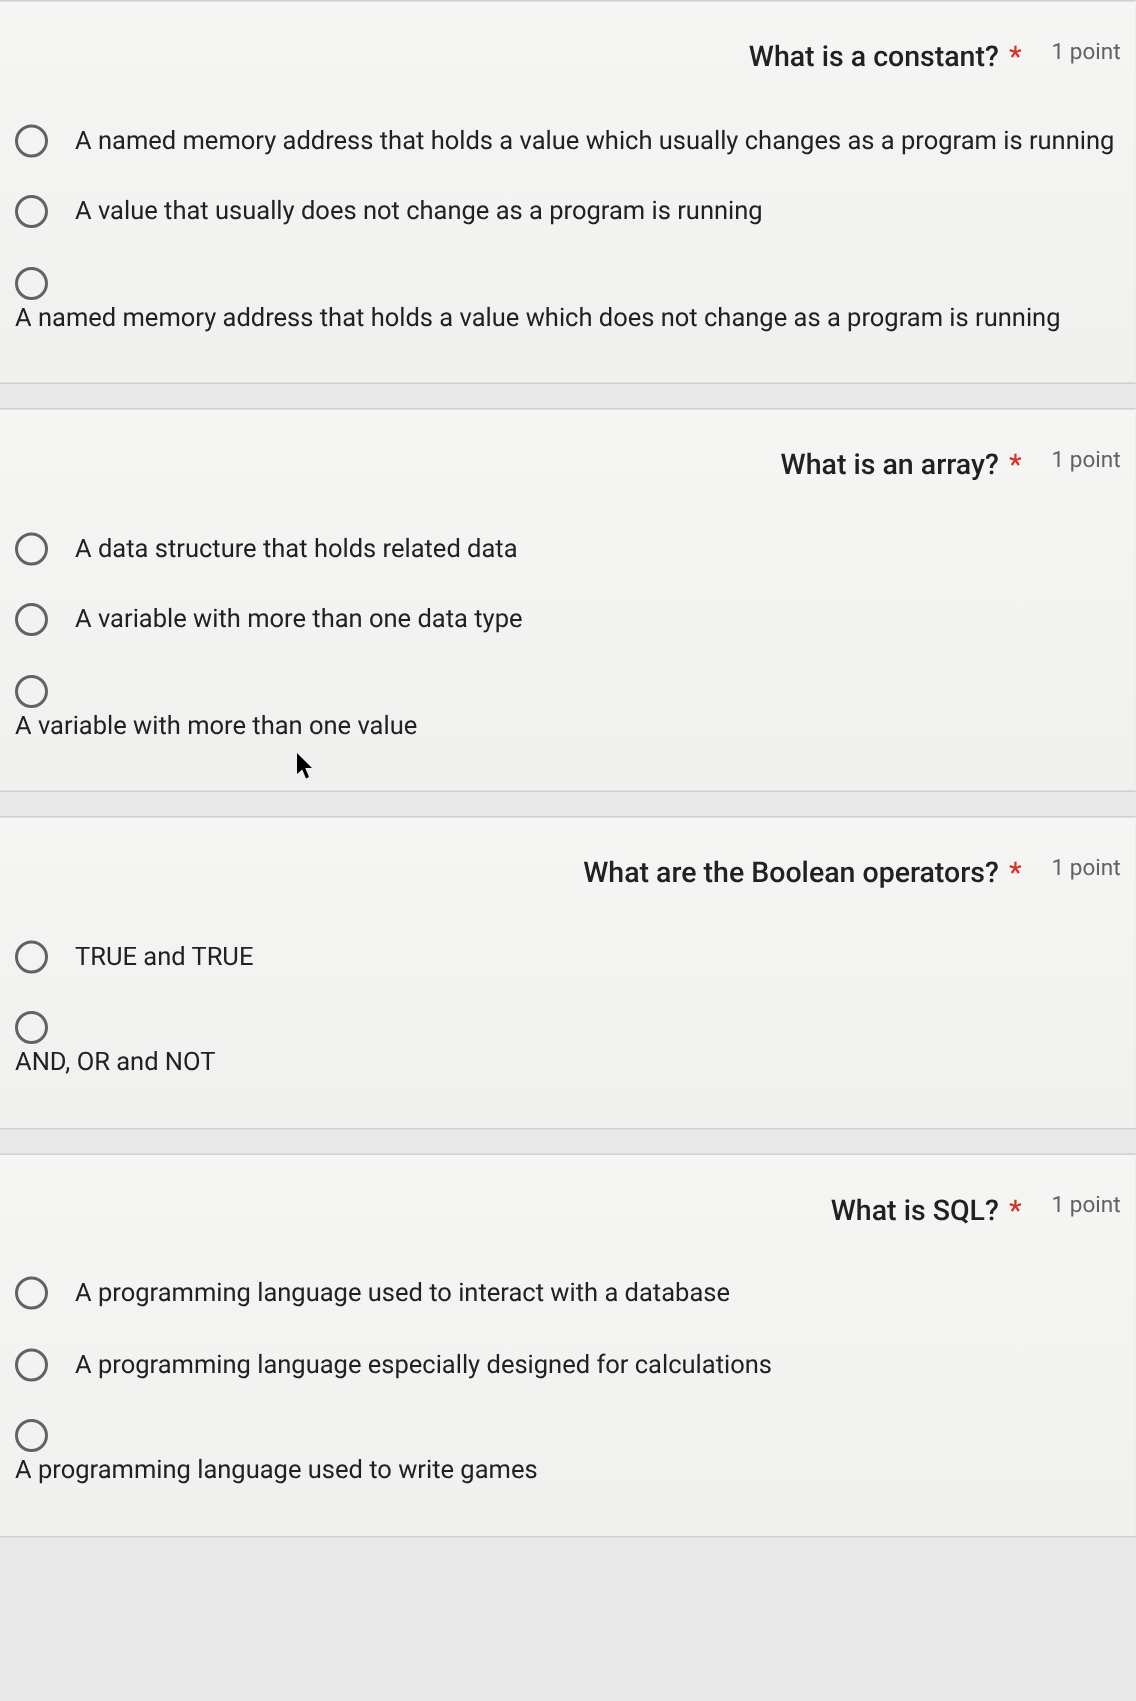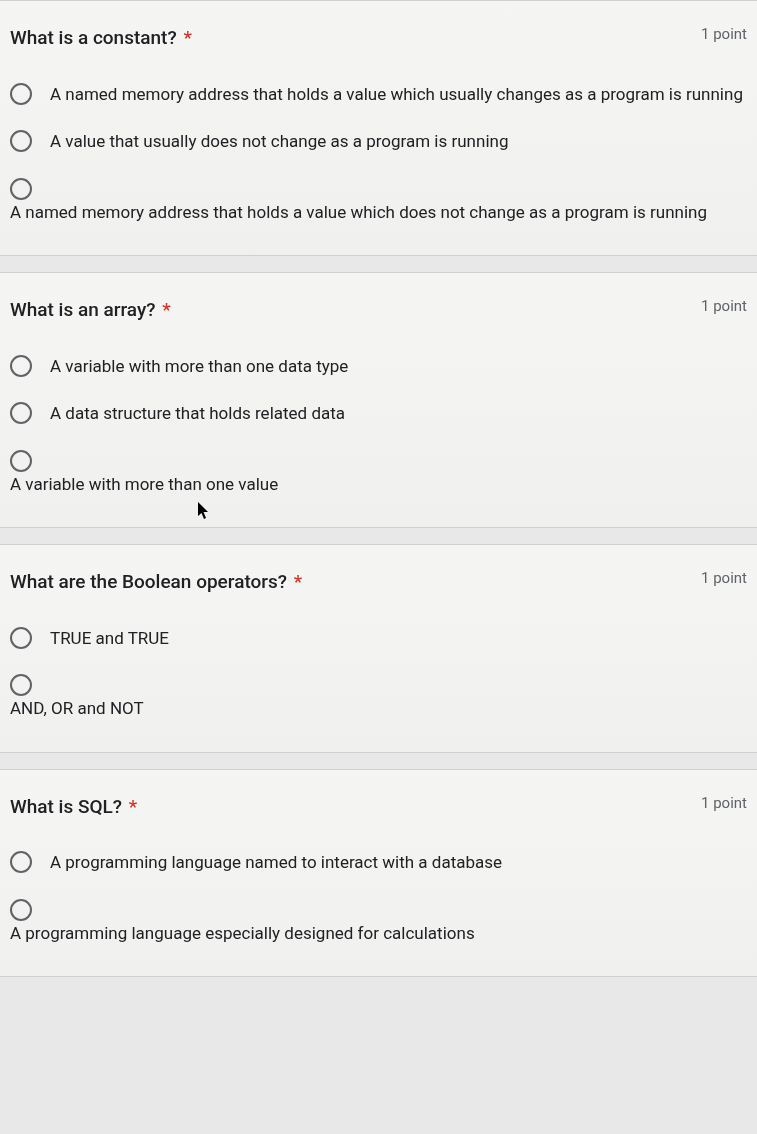--- a/index.html
+++ b/index.html
@@ -22,7 +22,7 @@
     }
     .question-header {
       display: flex;
-      justify-content: space-between;
+      justify-content: flex-end;
       align-items: flex-start;
       margin-bottom: 30px;
     }

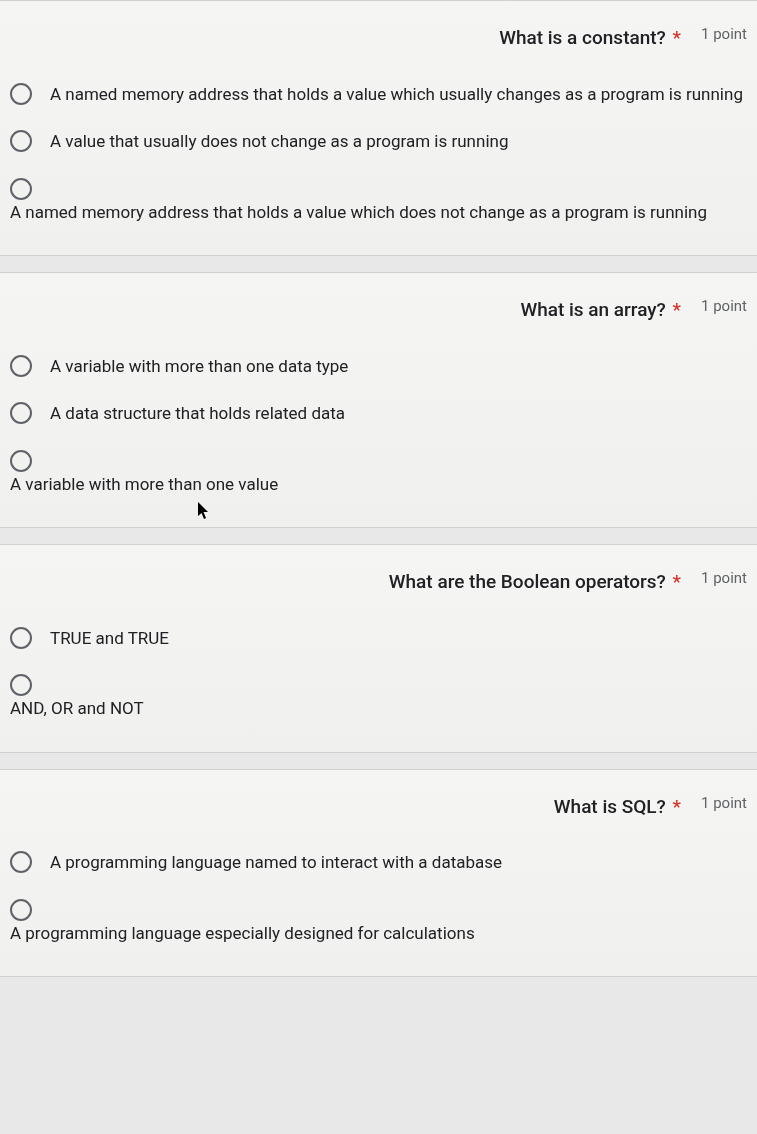--- a/index.html
+++ b/index.html
@@ -117,11 +117,11 @@
   </div>
   <div class="option-row">
     <div class="radio"></div>
-    <div class="option-label">A variable with more than one data type</div>
+    <div class="option-label">A data structure that holds related data</div>
   </div>
   <div class="option-row">
     <div class="radio"></div>
-    <div class="option-label">A data structure that holds related data</div>
+    <div class="option-label">A variable with more than one data type</div>
   </div>
   <div class="option-row">
     <div class="radio"></div>

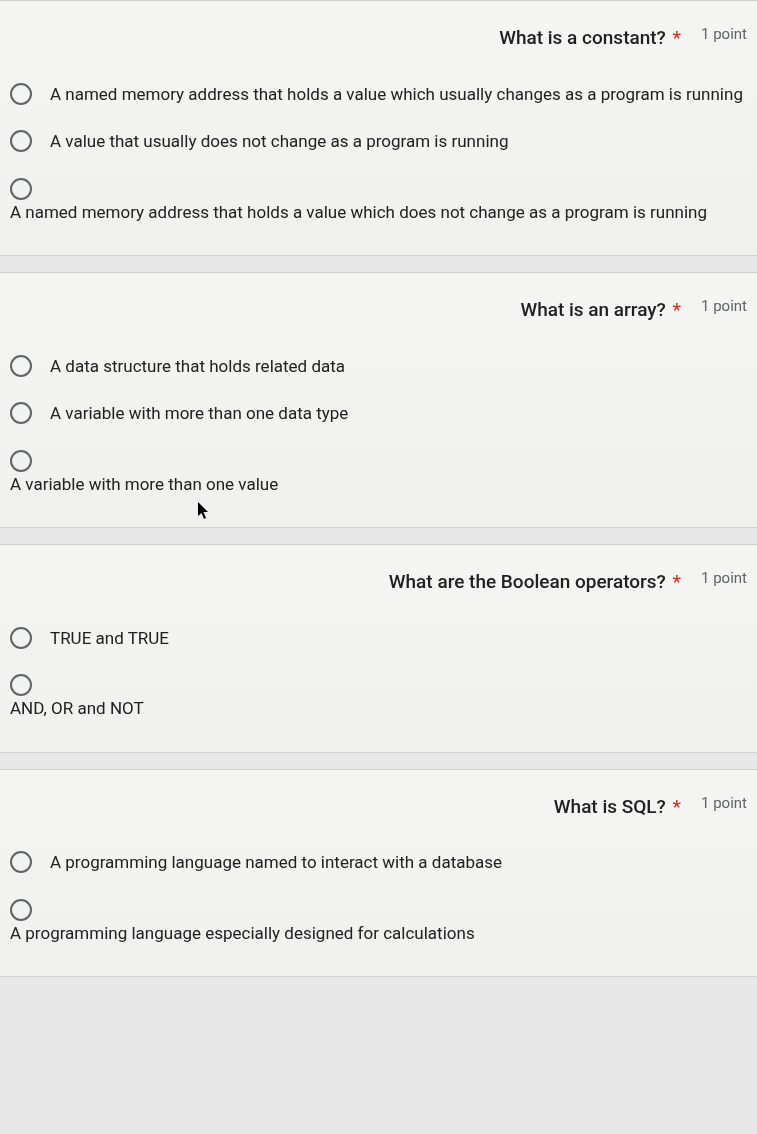--- a/index.html
+++ b/index.html
@@ -157,7 +157,7 @@
   </div>
   <div class="option-row">
     <div class="radio"></div>
-    <div class="option-label">A programming language named to interact with a database</div>
+    <div class="option-label">A programming language used to interact with a database</div>
   </div>
   <div class="option-row">
     <div class="radio"></div>

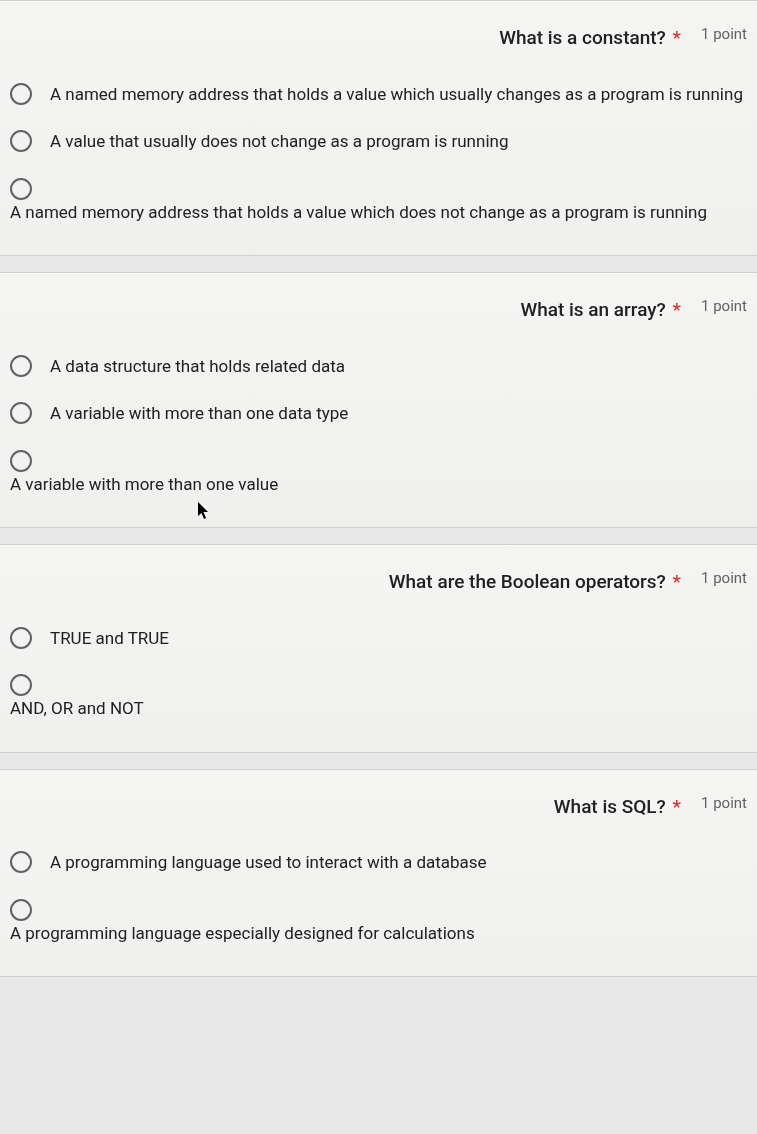--- a/index.html
+++ b/index.html
@@ -163,6 +163,10 @@
     <div class="radio"></div>
     <div class="option-label">A programming language especially designed for calculations</div>
   </div>
+  <div class="option-row">
+    <div class="radio"></div>
+    <div class="option-label">A programming language used to write games</div>
+  </div>
 </div>
 
 <div class="cursor">

